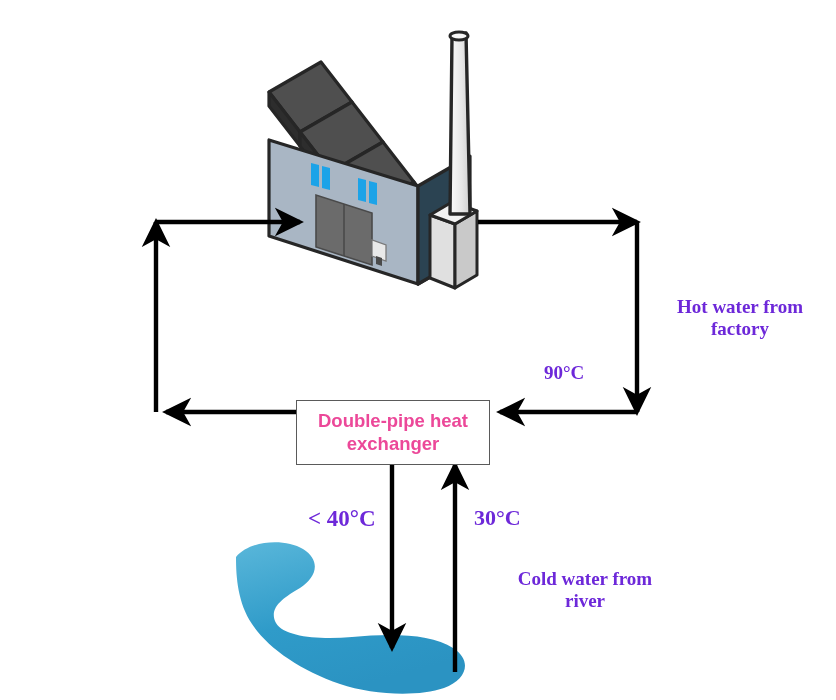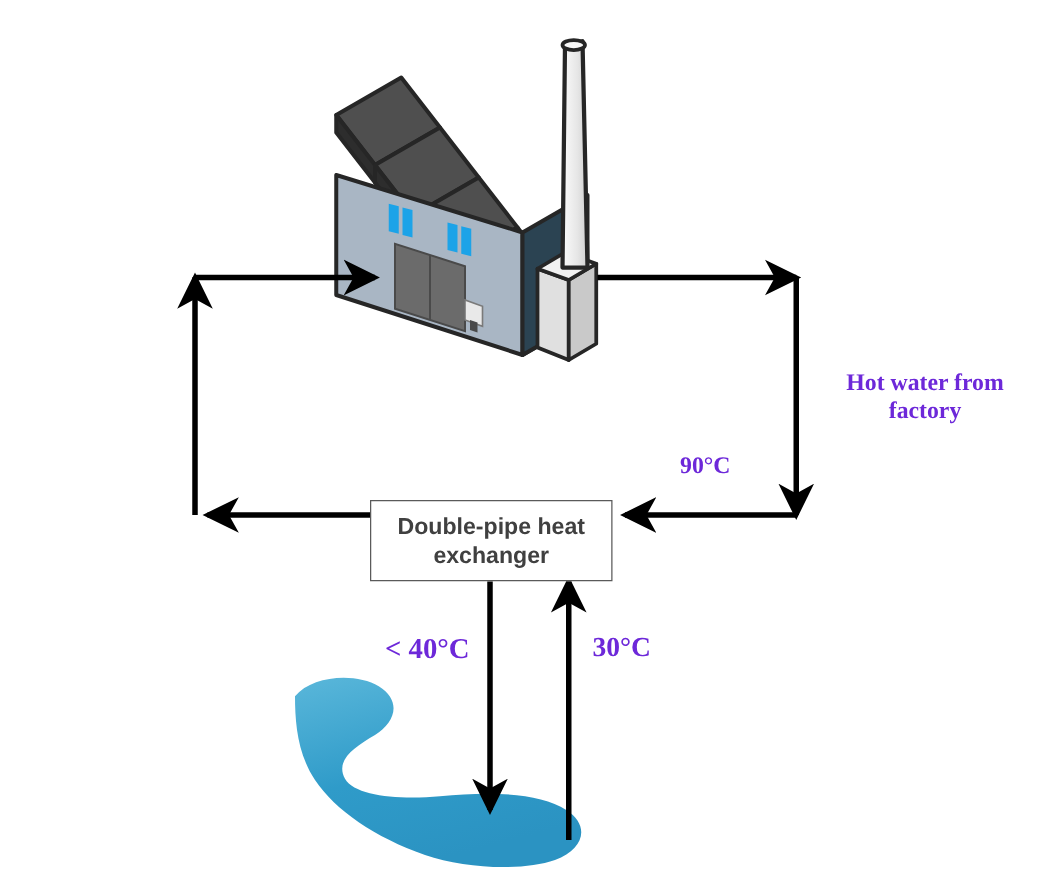--- a/index.html
+++ b/index.html
@@ -79,7 +79,7 @@
     font-family: "Liberation Sans", sans-serif;
     font-weight: bold;
     font-size: 18.5px;
-    color: #404040;
+    color: #ec4899;
     text-align: center;
     line-height: 1.2;
     white-space: pre-line;

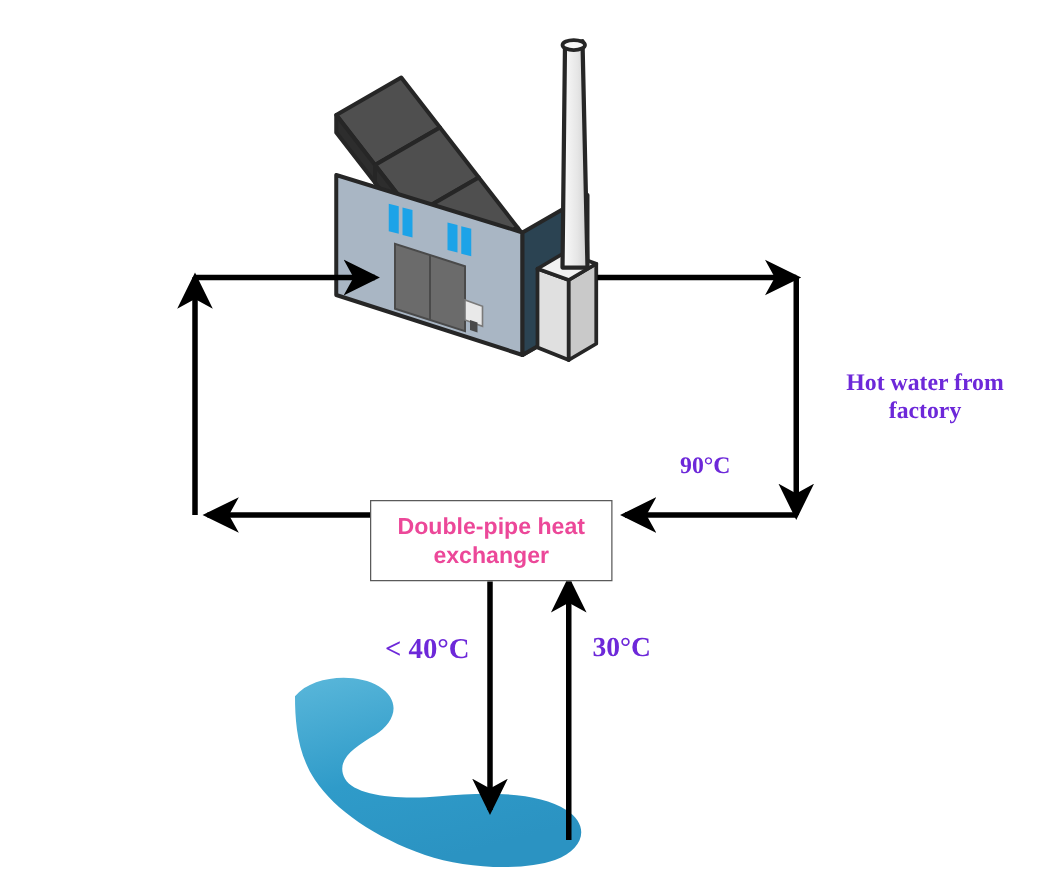--- a/index.html
+++ b/index.html
@@ -210,6 +210,8 @@
 
   <div class="label lbl-hot">Hot water from
 factory</div>
+  <div class="label lbl-cold">Cold water from
+river</div>
   <div class="label lbl-t90">90°C</div>
   <div class="label lbl-t40">&lt; 40°C</div>
   <div class="label lbl-t30">30°C</div>

